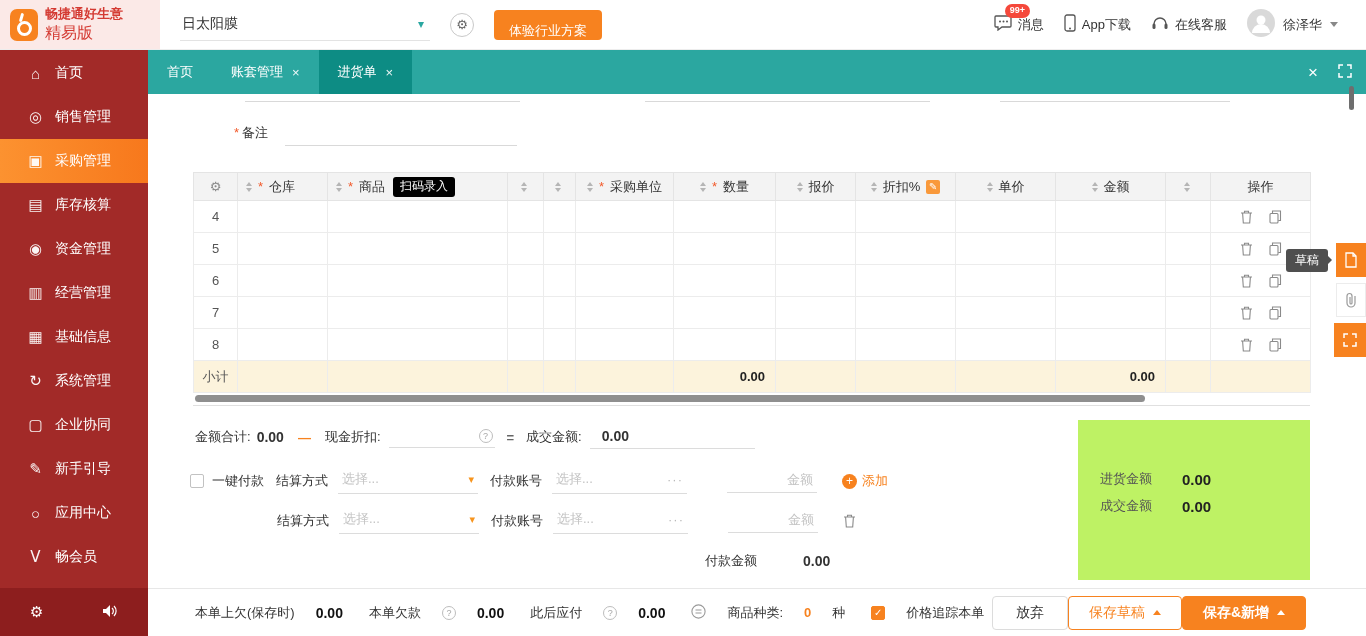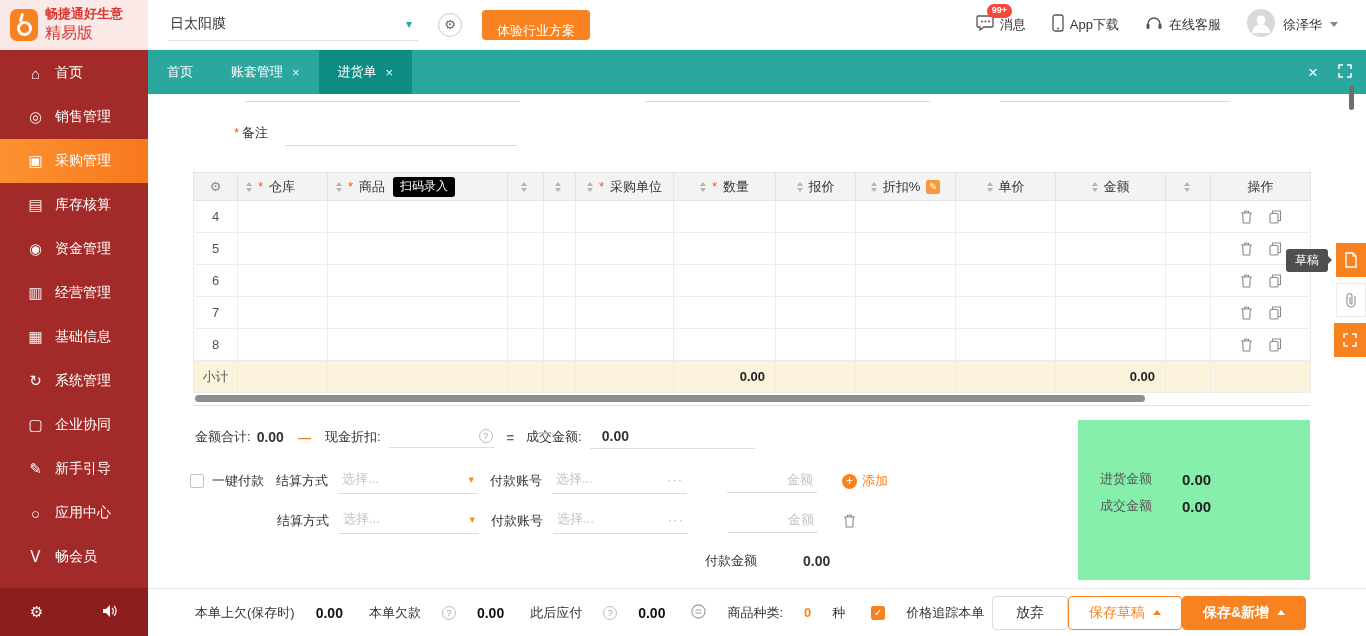--- a/index.html
+++ b/index.html
@@ -8,7 +8,7 @@
 
 
 .topbar{position:absolute;left:0;top:0;right:0;height:50px;background:#fff;border-bottom:1px solid #ededed;display:flex;z-index:6}
-.logo-area{width:148px;height:100%;background:#fbe9e7;display:flex;align-items:center;padding:16px 10px;gap:7px;flex:0 0 auto}
+.logo-area{width:160px;height:100%;background:#fbe9e7;display:flex;align-items:center;padding:16px 10px;gap:7px;flex:0 0 auto}
 .logo-mark{width:28px;height:32px;background:#f7821f;border-radius:7px;position:relative;flex:0 0 auto}
 .logo-mark::before{content:"";position:absolute;left:7px;bottom:5px;width:9px;height:9px;border:3px solid #fff;border-radius:50%}
 .logo-mark::after{content:"";position:absolute;left:10px;top:4px;width:3px;height:9px;background:#fff;border-radius:2px;transform:rotate(16deg)}

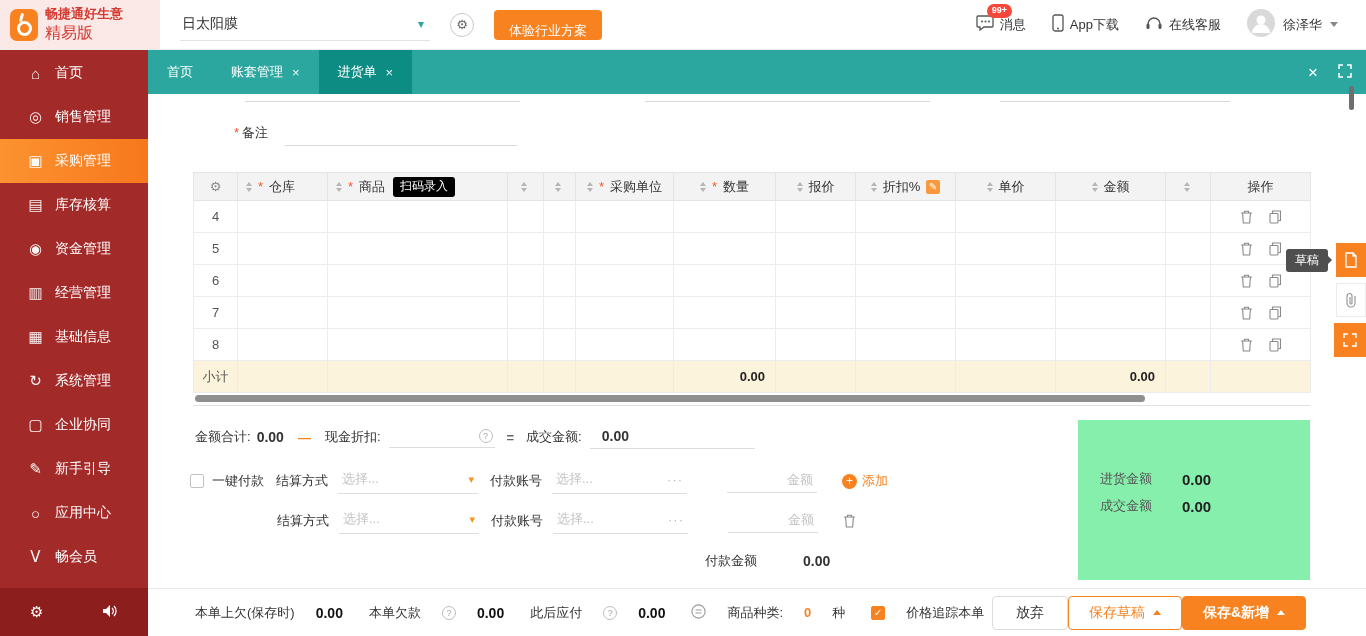--- a/index.html
+++ b/index.html
@@ -20,7 +20,7 @@
 .account-chev{color:#2aa7a1;font-size:12px}
 .gear-btn{width:24px;height:24px;border:1px solid #c9c9c9;border-radius:50%;display:flex;align-items:center;justify-content:center;color:#666;font-size:13px;cursor:pointer;background:#fff}
 .exp-btn{height:30px;background:#f7821f;color:#fff;border:none;border-radius:4px;padding:12px 15px;font-size:13px;cursor:pointer;font-family:inherit}
-.topbar-right{margin-left:auto;display:flex;align-items:center;gap:26px}
+.topbar-right{margin-left:auto;display:flex;align-items:center;gap:20px}
 .menu-item{display:flex;align-items:center;gap:6px;cursor:pointer;position:relative;color:#333;white-space:nowrap}
 .badge{position:absolute;top:-11px;left:11px;background:#f5483b;color:#fff;border-radius:9px;font-size:9px;padding:2px 5px;line-height:1.1;font-weight:700}
 .user-item{display:flex;align-items:center;gap:8px;cursor:pointer;white-space:nowrap}

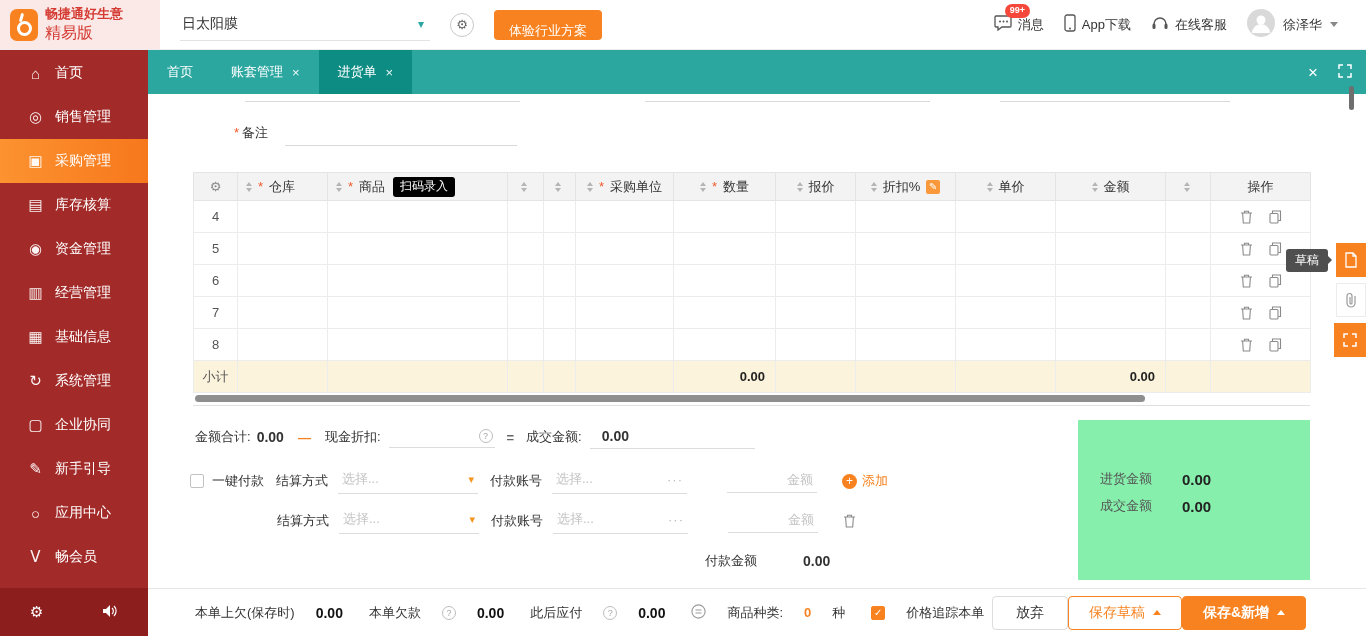--- a/index.html
+++ b/index.html
@@ -104,7 +104,7 @@
 .pay-amount-line{position:absolute;left:557px;top:458px;display:flex;align-items:center}
 .pay-amount-line b{margin-left:46px;font-size:14px}
 
-.summary-panel{position:absolute;left:930px;top:326px;width:232px;height:160px;background:#86efac;padding-top:50px}
+.summary-panel{position:absolute;left:930px;top:326px;width:232px;height:160px;background:#bef264;padding-top:50px}
 .sp-row{display:flex;align-items:center;padding-left:22px;margin-bottom:9px}
 .sp-lbl{color:#555;width:62px;white-space:nowrap}
 .sp-val{font-size:15px;margin-left:20px;color:#222;font-weight:700}

